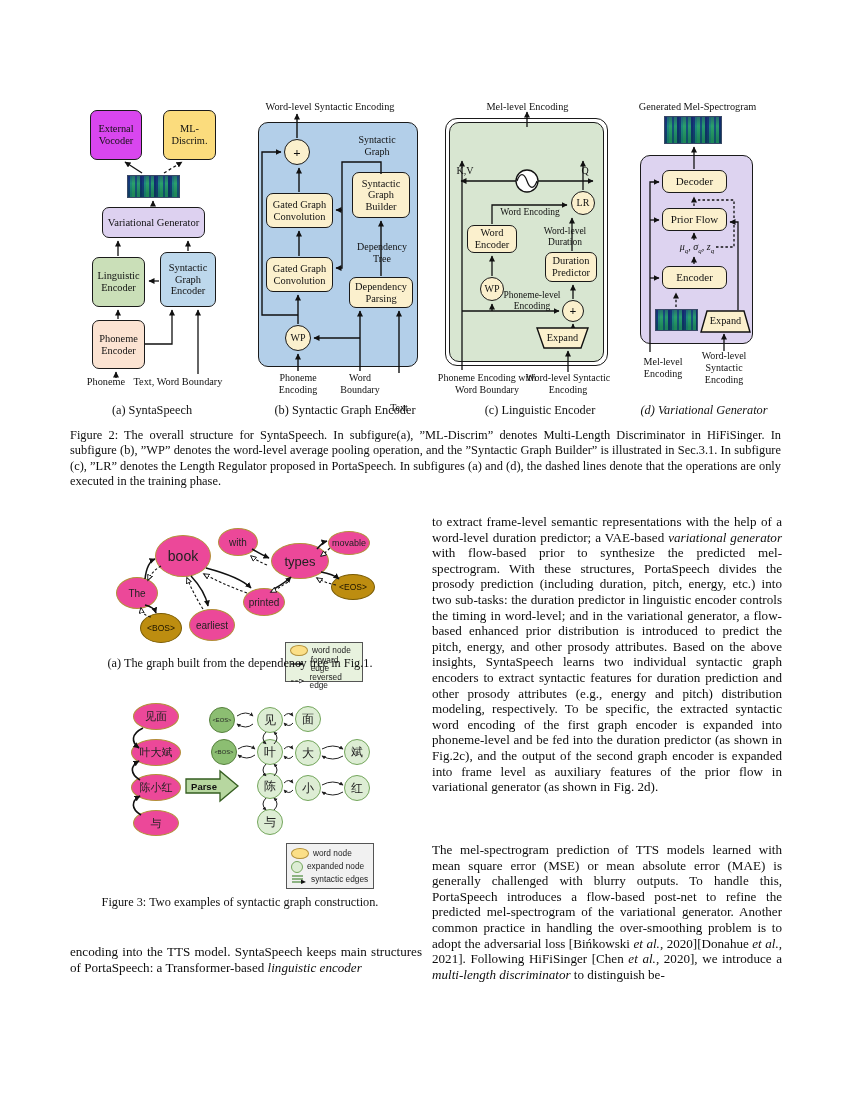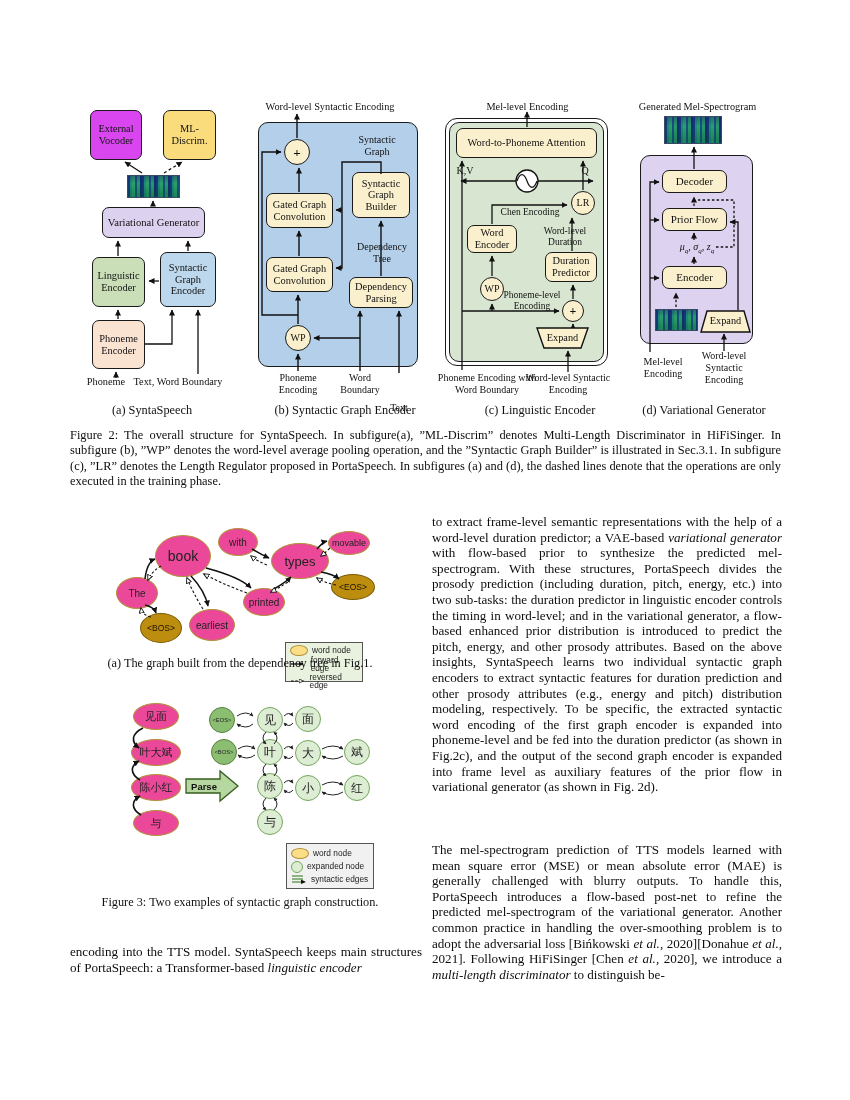--- a/index.html
+++ b/index.html
@@ -73,7 +73,6 @@
   <div class="lbl" style="left:383px;top:378px;width:32px;font-size:10px;margin-top:24px;">Text</div>
 
   <div class="lbl" style="left:470px;top:101px;width:115px;">Mel-level Encoding</div>
-  <div class="box" style="left:456px;top:128px;width:141px;height:30px;">Word-to-Phoneme Attention</div>
   <div class="lbl" style="left:452px;top:165px;width:26px;font-size:10px;">K,V</div>
   <div class="lbl" style="left:578px;top:165px;width:14px;font-size:10px;">Q</div>
   <div class="circ" style="left:571px;top:191px;width:24px;height:24px;">LR</div>

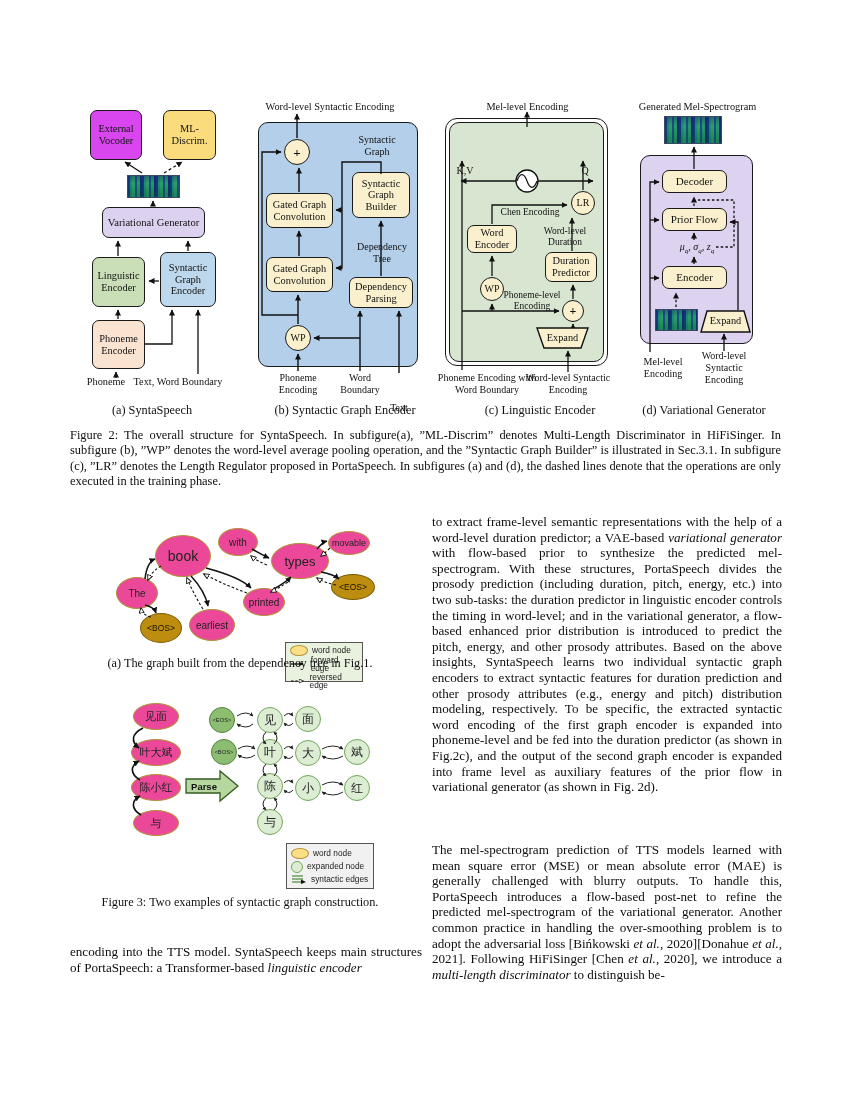--- a/index.html
+++ b/index.html
@@ -76,7 +76,7 @@
   <div class="lbl" style="left:452px;top:165px;width:26px;font-size:10px;">K,V</div>
   <div class="lbl" style="left:578px;top:165px;width:14px;font-size:10px;">Q</div>
   <div class="circ" style="left:571px;top:191px;width:24px;height:24px;">LR</div>
-  <div class="lbl" style="left:498px;top:207px;width:64px;font-size:9.5px;">Chen Encoding</div>
+  <div class="lbl" style="left:498px;top:207px;width:64px;font-size:9.5px;">Word Encoding</div>
   <div class="box" style="left:467px;top:225px;width:50px;height:28px;">Word Encoder</div>
   <div class="lbl" style="left:536px;top:226px;width:58px;font-size:9.5px;">Word-level Duration</div>
   <div class="box" style="left:545px;top:252px;width:52px;height:30px;">Duration Predictor</div>

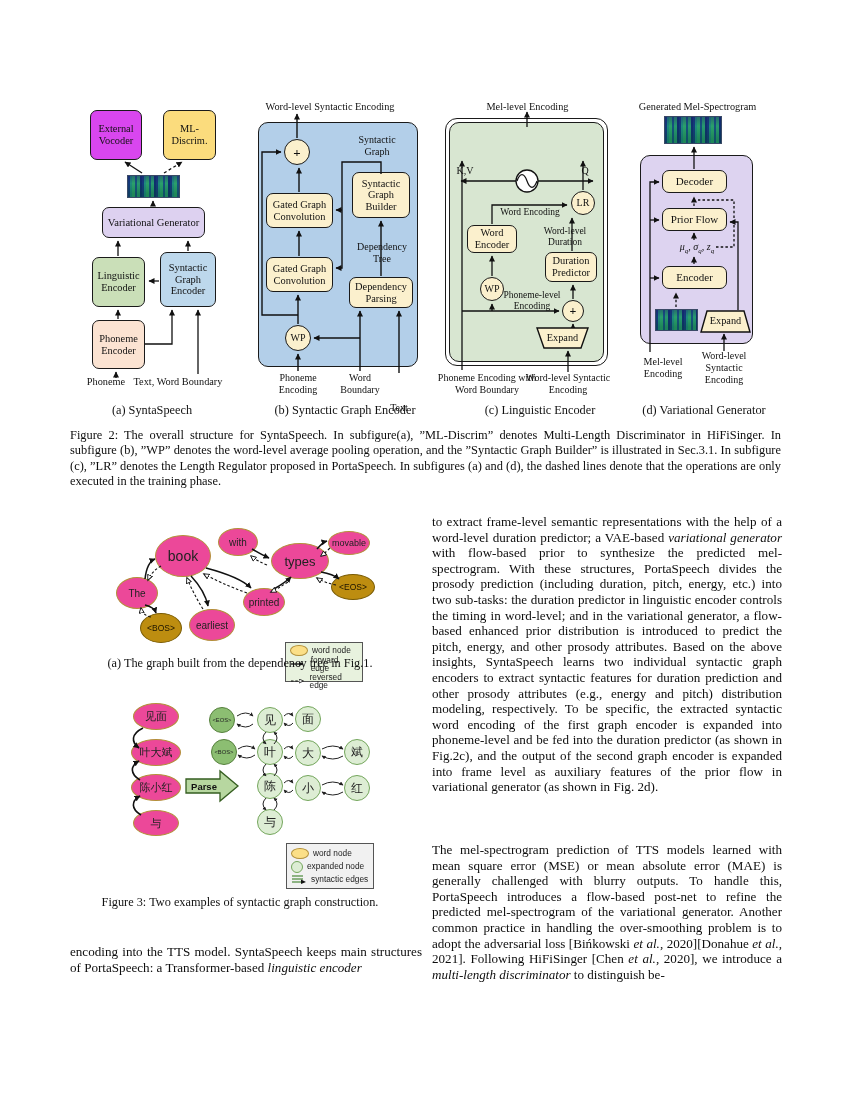--- a/index.html
+++ b/index.html
@@ -101,7 +101,7 @@
   <div class="cap" style="left:77px;top:403px;width:150px;">(a) SyntaSpeech</div>
   <div class="cap" style="left:270px;top:403px;width:150px;">(b) Syntactic Graph Encoder</div>
   <div class="cap" style="left:462px;top:403px;width:156px;">(c) Linguistic Encoder</div>
-  <div class="cap" style="left:622px;top:403px;width:164px;">(d) Variational Generator</div>
+  <div class="cap" style="left:622px;top:403px;width:164px;font-style:italic;">(d) Variational Generator</div>
 
   <div class="body-text" style="left:70px;top:428px;width:711px;font-size:12.4px;line-height:15.4px;">Figure 2: The overall structure for SyntaSpeech.  In subfigure(a), ”ML-Discrim” denotes Multi-Length Discriminator in HiFiSinger.  In subfigure (b), ”WP” denotes the word-level average pooling operation, and the ”Syntactic Graph Builder” is illustrated in Sec.3.1. In subfigure (c), ”LR” denotes the Length Regulator proposed in PortaSpeech. In subfigures (a) and (d), the dashed lines denote that the operations are only executed in the training phase.</div>
 

